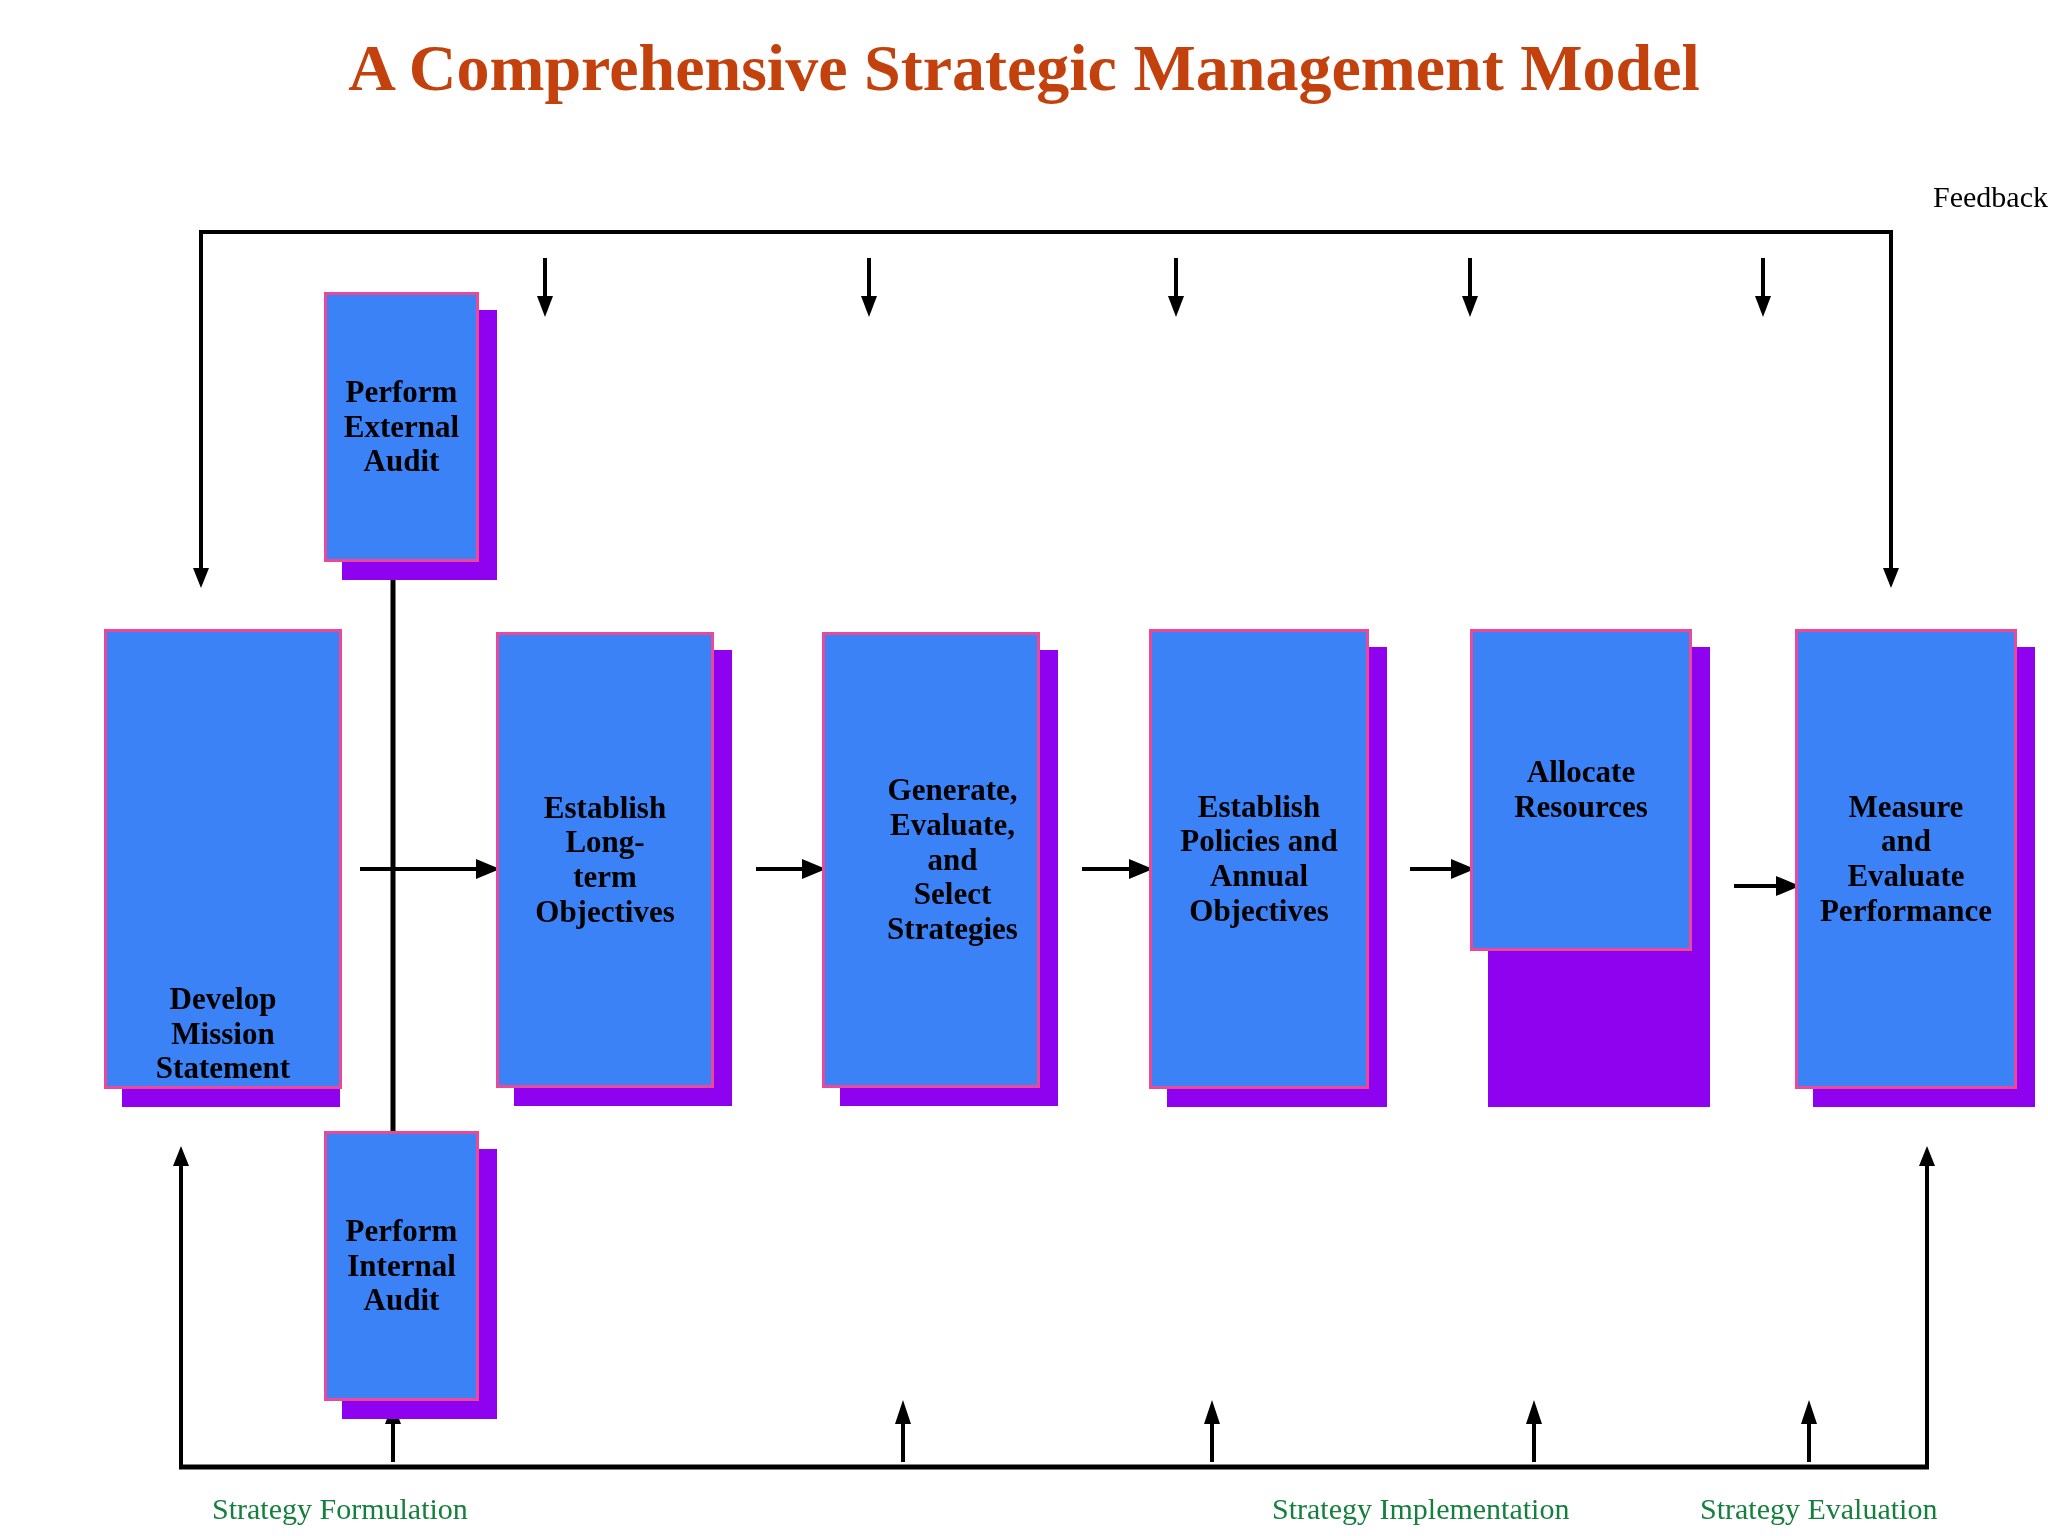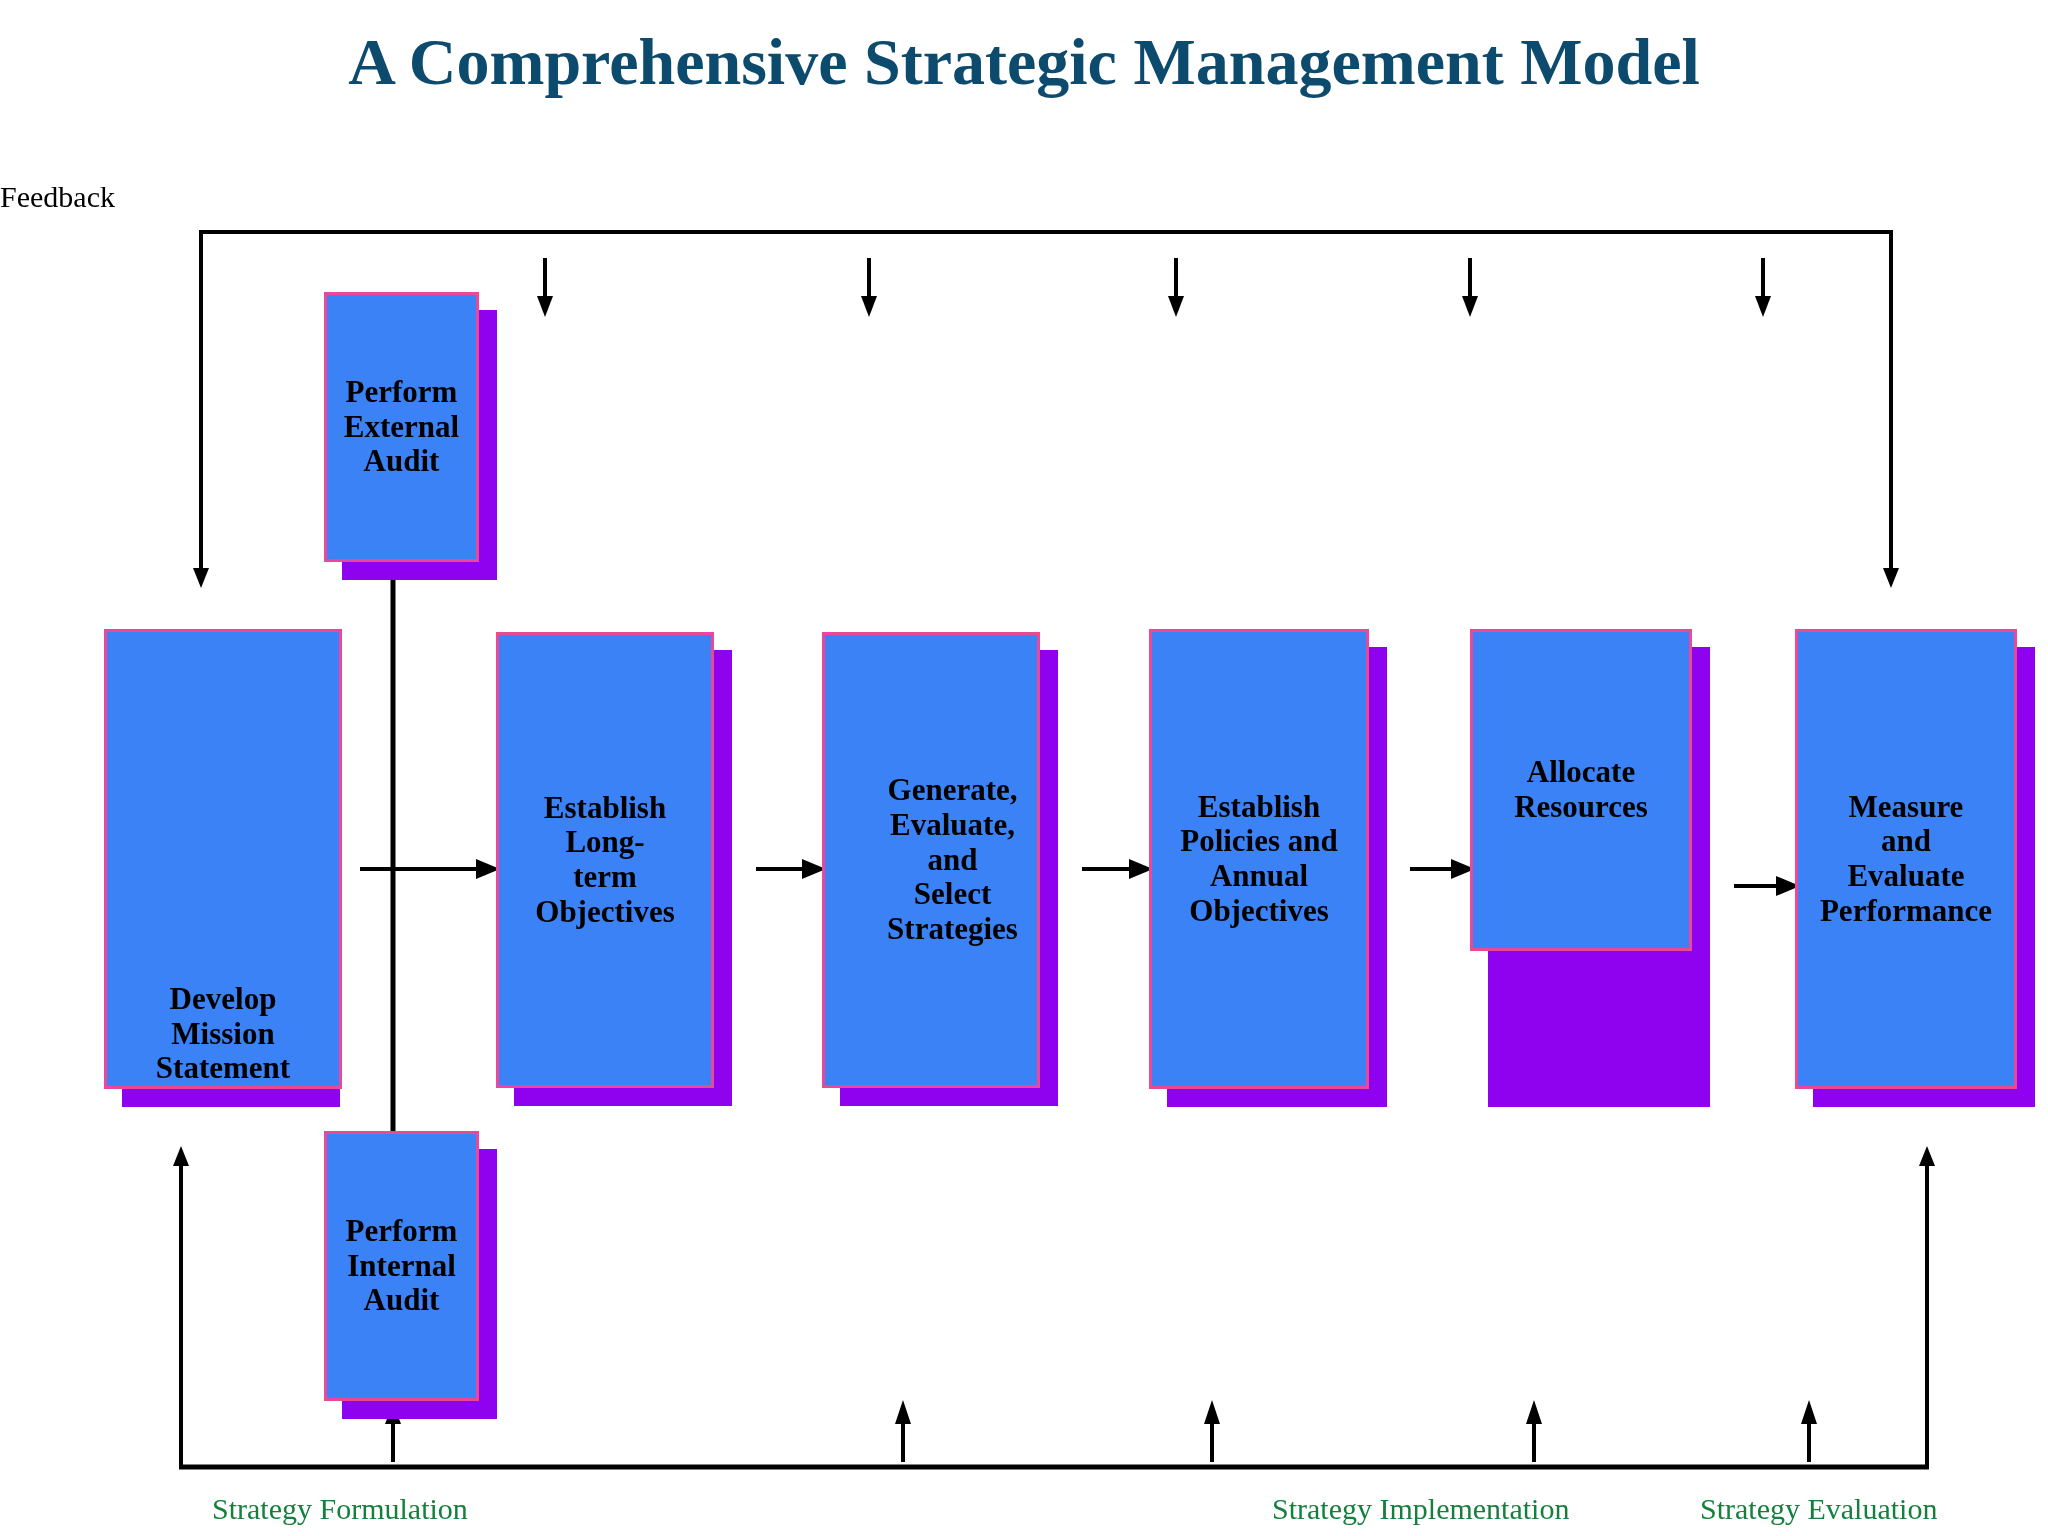--- a/index.html
+++ b/index.html
@@ -17,14 +17,14 @@
   }
   #diagram-title {
     position: absolute;
-    top: 24px;
+    top: 30px;
     left: 0;
     width: 2048px;
     text-align: center;
     font-family: "Liberation Serif", "DejaVu Serif", serif;
     font-weight: bold;
     font-size: 66px;
-    color: #0c4a6e;
+    color: #c2410c;
     letter-spacing: 0px;
     white-space: nowrap;
   }

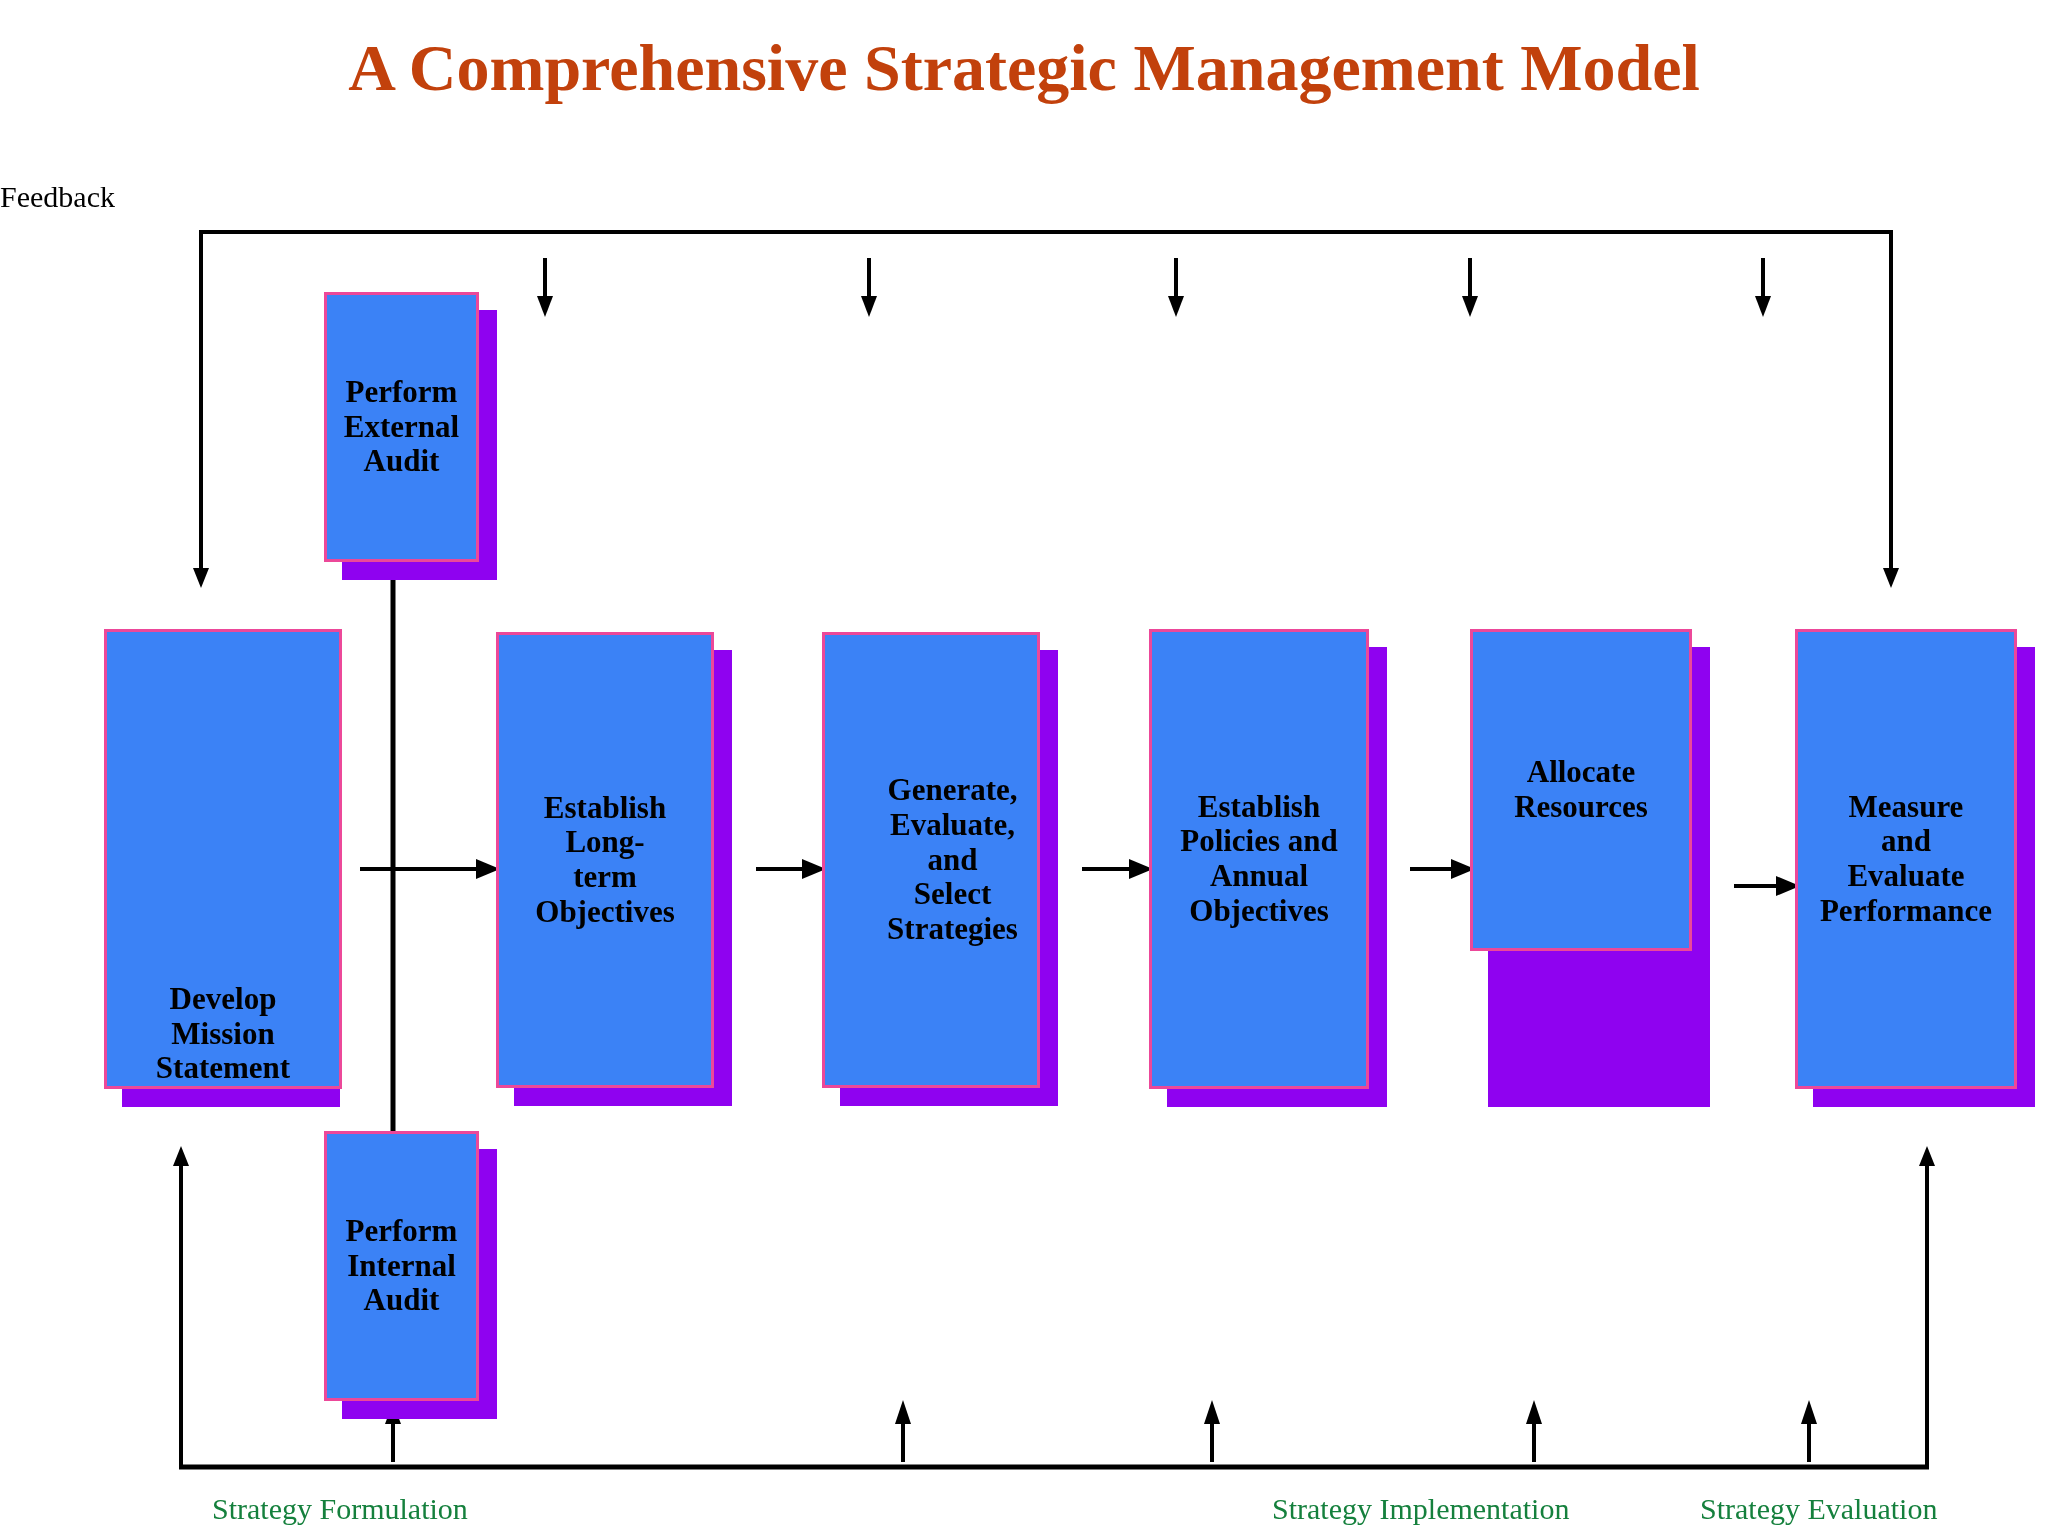--- a/index.html
+++ b/index.html
@@ -33,7 +33,7 @@
     top: 180px;
     left: 0;
     width: 2048px;
-    text-align: left;
+    text-align: right;
     font-size: 30px;
     color: #000000;
   }

